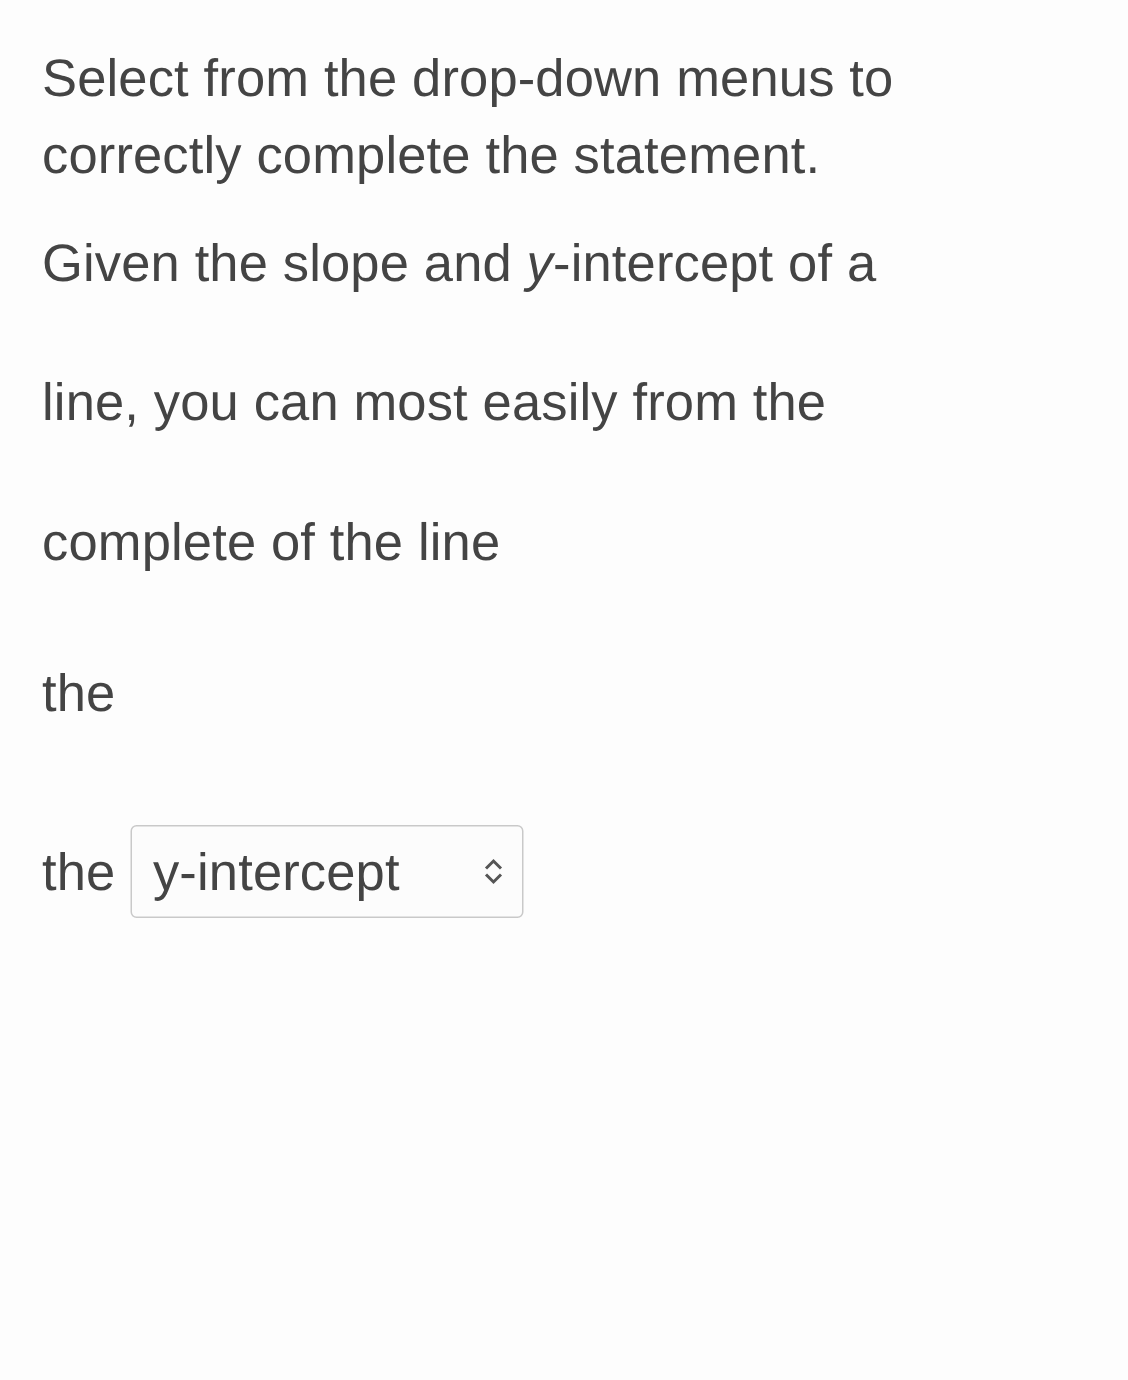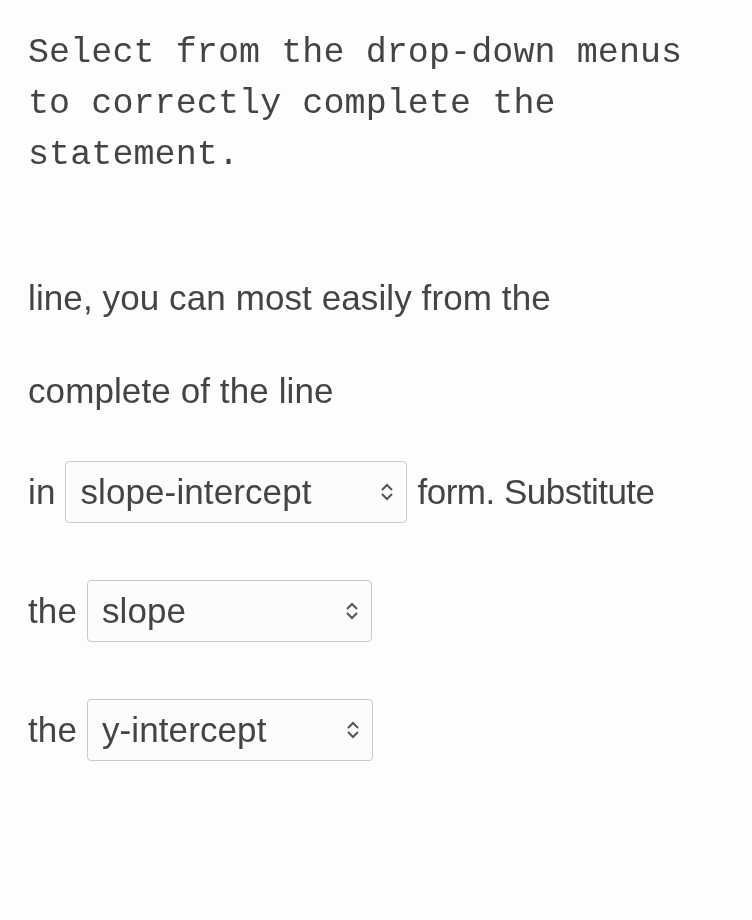--- a/index.html
+++ b/index.html
@@ -16,8 +16,6 @@
     }
     .instruction {
       line-height: 1.45;
-      margin-bottom: 72px;
-      font-family: Liberation Mono, monospace;
     }
     .statement {
       line-height: 2.6;

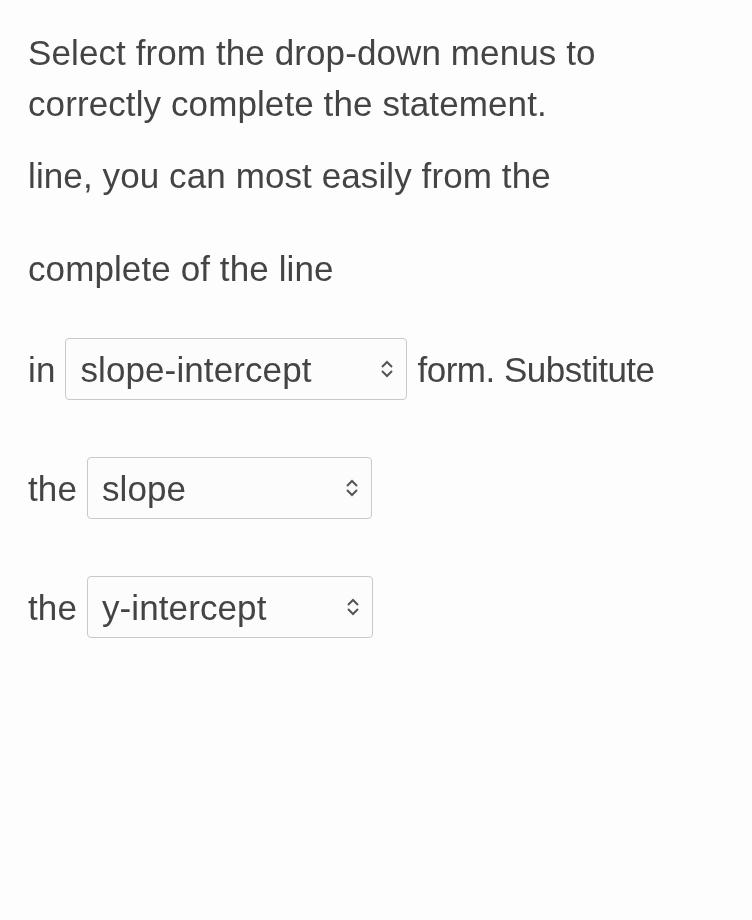--- a/index.html
+++ b/index.html
@@ -72,6 +72,9 @@
 <div class="instruction">Select from the drop-down menus to correctly complete the statement.</div>
 
 <div class="statement">
+  <div class="sline" style="margin-bottom:2px;">
+    <span>Given the slope and </span><span class="italic">y</span><span>-intercept of a</span>
+  </div>
   <div class="sline" style="margin-bottom:2px;">line, you can most easily from the</div>
   <div class="sline" style="margin-bottom:10px;">complete of the line</div>
 

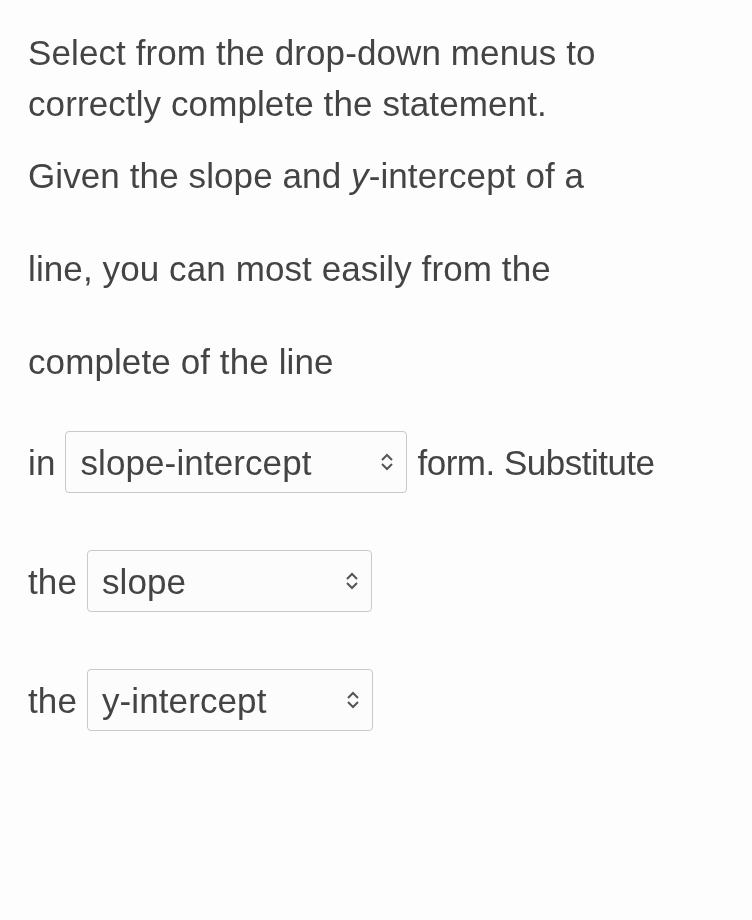--- a/index.html
+++ b/index.html
@@ -78,21 +78,6 @@
   <div class="sline" style="margin-bottom:2px;">line, you can most easily from the</div>
   <div class="sline" style="margin-bottom:10px;">complete of the line</div>
 
-  <div class="line">
-    <span class="pretext">in</span>
-    <div class="dropdown wide1">
-      <span class="dropdown-label">slope-intercept</span>
-      <span class="chevrons">
-        <svg width="18" height="10" viewBox="0 0 18 10">
-            <polyline points="4,8 9,3 14,8" fill="none" stroke="#555" stroke-width="2"></polyline>
-          </svg>
-        <svg width="18" height="10" viewBox="0 0 18 10">
-            <polyline points="4,2 9,7 14,2" fill="none" stroke="#555" stroke-width="2"></polyline>
-          </svg>
-      </span>
-    </div>
-    <span class="posttext tight">form. Substitute</span>
-  </div>
 
   <div class="line">
     <span class="pretext">the</span>

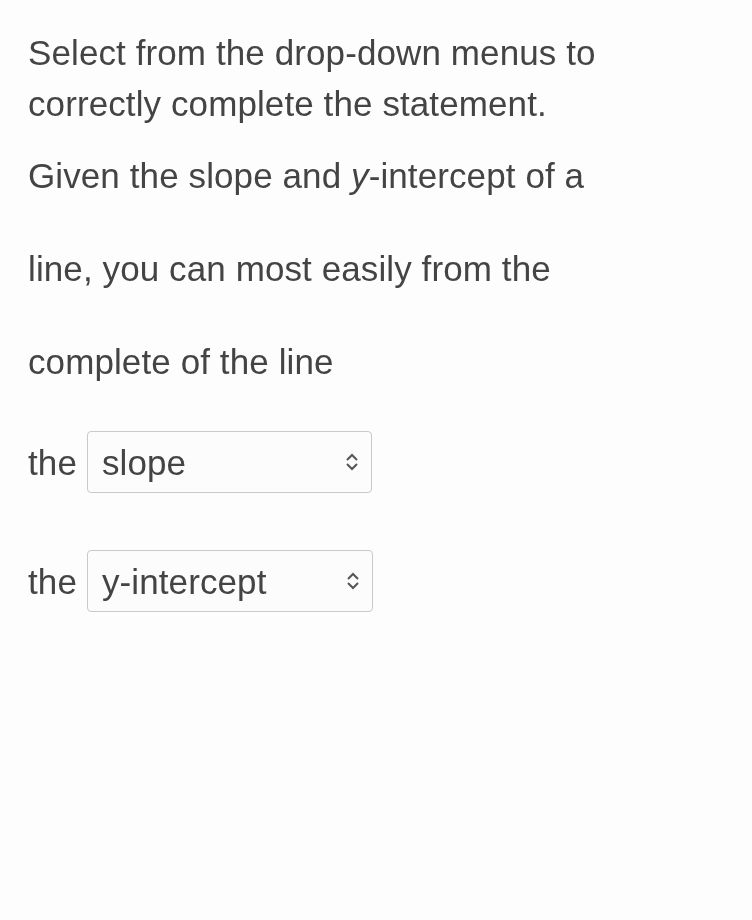--- a/index.html
+++ b/index.html
@@ -81,17 +81,6 @@
 
   <div class="line">
     <span class="pretext">the</span>
-    <div class="dropdown wide2">
-      <span class="dropdown-label">slope</span>
-      <span class="chevrons">
-        <svg width="18" height="10" viewBox="0 0 18 10">
-            <polyline points="4,8 9,3 14,8" fill="none" stroke="#555" stroke-width="2"></polyline>
-          </svg>
-        <svg width="18" height="10" viewBox="0 0 18 10">
-            <polyline points="4,2 9,7 14,2" fill="none" stroke="#555" stroke-width="2"></polyline>
-          </svg>
-      </span>
-    </div>
   </div>
 
   <div class="line" style="margin-bottom:0;">

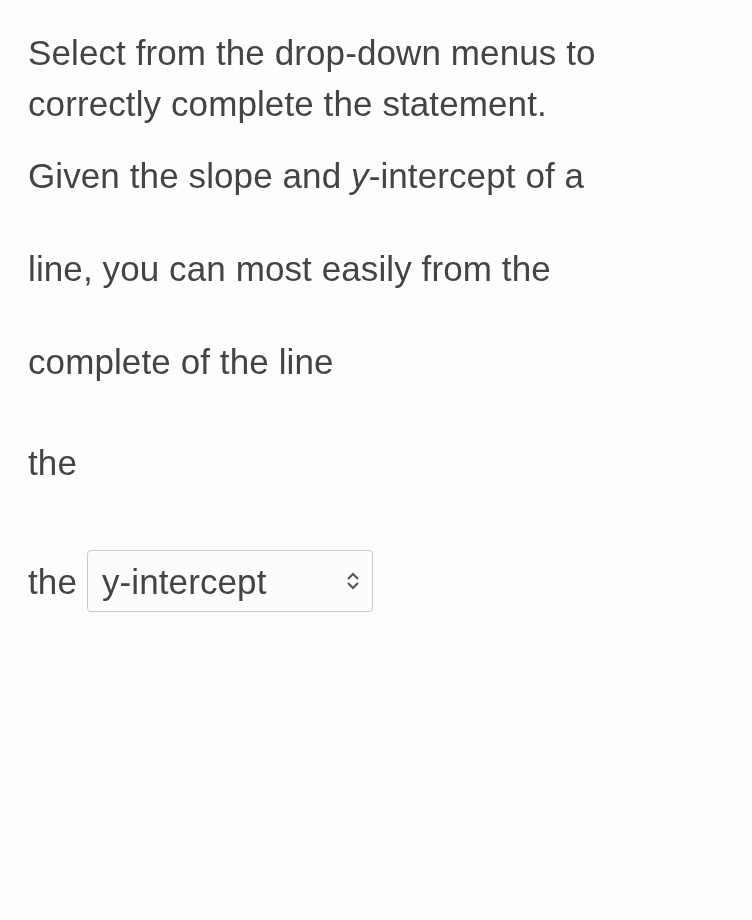--- a/index.html
+++ b/index.html
@@ -41,7 +41,7 @@
     }
     .dropdown.wide1 { width: 342px; justify-content: space-between; }
     .dropdown.wide2 { width: 285px; justify-content: space-between; }
-    .dropdown.wide3 { width: 286px; justify-content: space-between; }
+    .dropdown.wide3 { width: 262px; justify-content: space-between; }
     .chevrons {
       display: flex;
       flex-direction: column;

